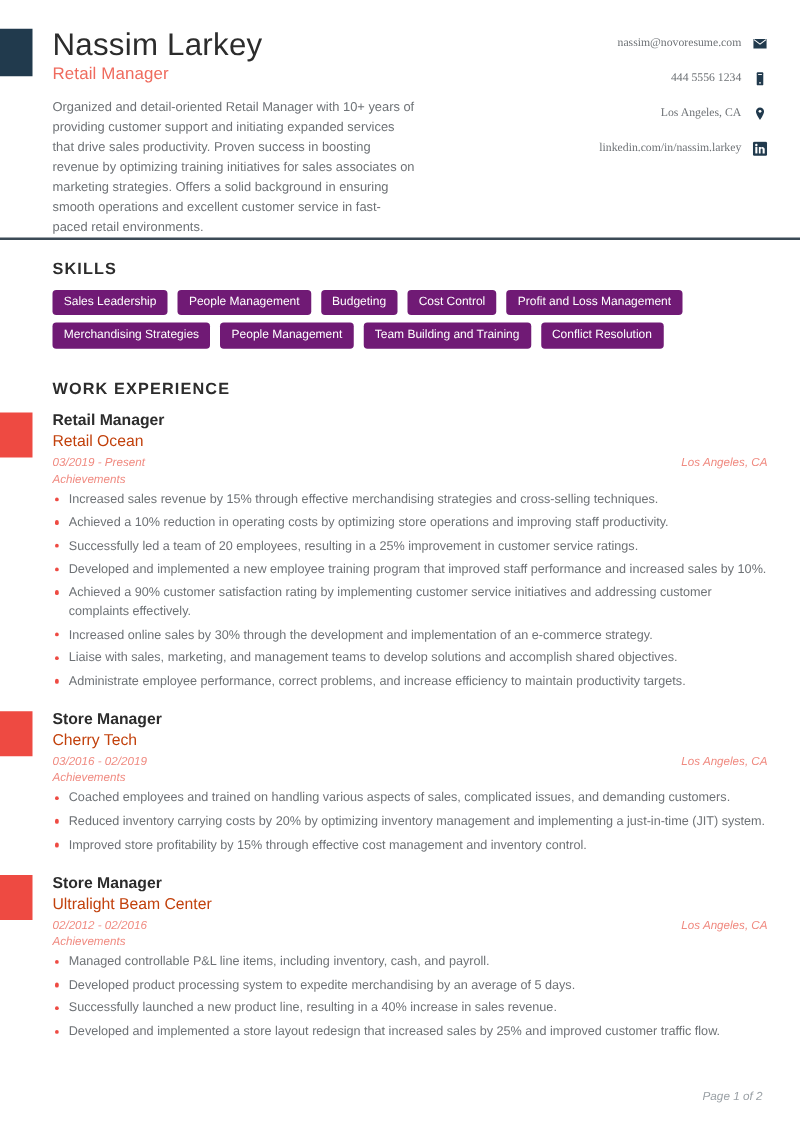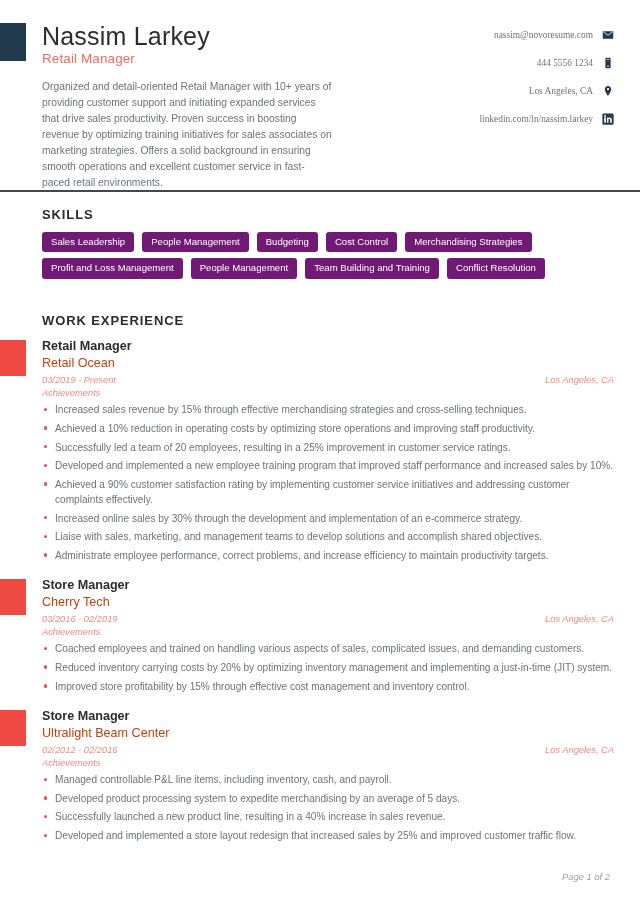--- a/index.html
+++ b/index.html
@@ -304,8 +304,8 @@
       <span class="tag">People Management</span>
       <span class="tag">Budgeting</span>
       <span class="tag">Cost Control</span>
+      <span class="tag">Profit and Loss Management</span>
       <span class="tag">Merchandising Strategies</span>
-      <span class="tag">Profit and Loss Management</span>
       <span class="tag">People Management</span>
       <span class="tag">Team Building and Training</span>
       <span class="tag">Conflict Resolution</span>

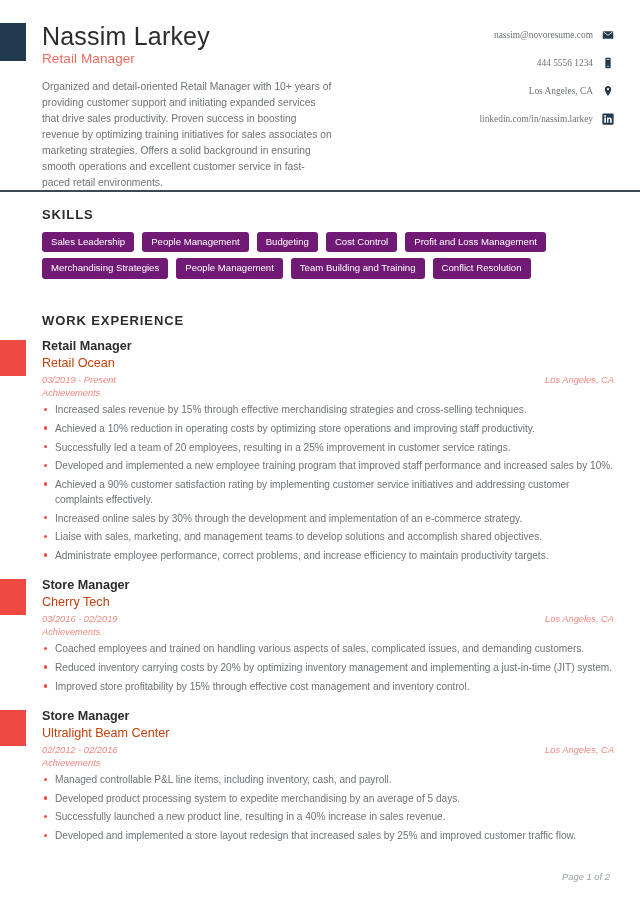--- a/index.html
+++ b/index.html
@@ -143,7 +143,7 @@
 
   
   .work {
-    padding: 34px 26px 0 42px;
+    padding: 24px 26px 0 42px;
     position: relative;
   }
 

